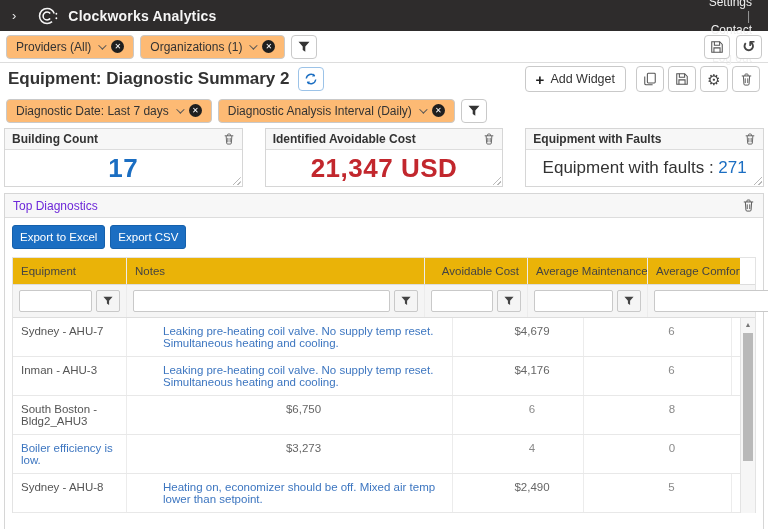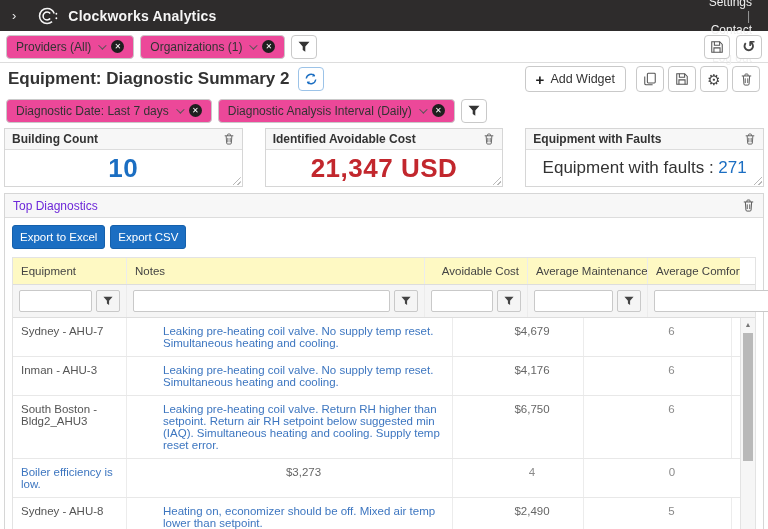--- a/index.html
+++ b/index.html
@@ -22,7 +22,7 @@
   .filterbar.global { border-bottom:1px solid #ddd; height:32px; }
   .filterbar.dash { height:31px; }
   .pill { display:inline-flex; align-items:center; gap:7px; border:1px solid #c9c9c9; border-radius:4px;
-          background:#ec4899; height:24px; padding:0 9px; font-size:12px; color:#333; margin-right:6px; cursor:pointer; }
+          background:#fdba74; height:24px; padding:0 9px; font-size:12px; color:#333; margin-right:6px; cursor:pointer; }
   .caret { width:6px; height:6px; border-right:1.5px solid #555; border-bottom:1.5px solid #555;
            transform:rotate(45deg) translateY(-2px); display:inline-block; }
   .clear-btn { width:13px; height:13px; border-radius:50%; background:#1f1f1f; color:#fff; font-size:8px;

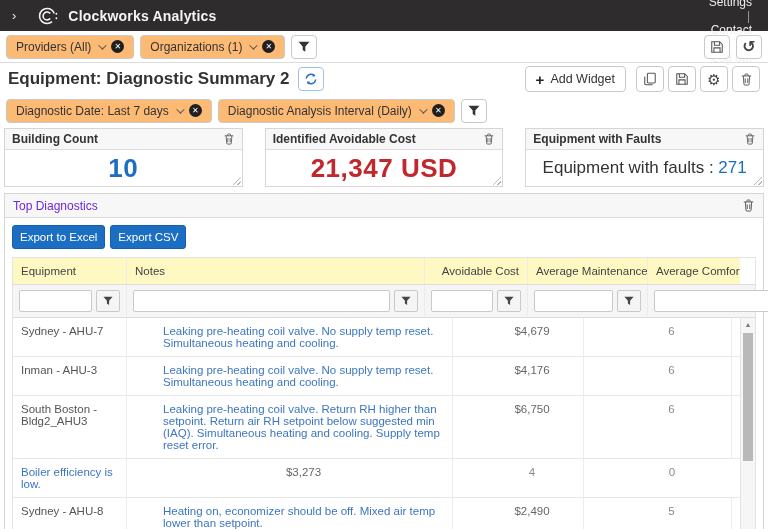--- a/index.html
+++ b/index.html
@@ -223,7 +223,7 @@
         </button>
       </div>
       <div class="card-body">
-        <span class="big-val" style="color: rgb(27, 110, 194);">10</span>
+        <span class="big-val" style="color: rgb(27, 110, 194);">17</span>
         <span class="grip"></span>
       </div>
     </div>

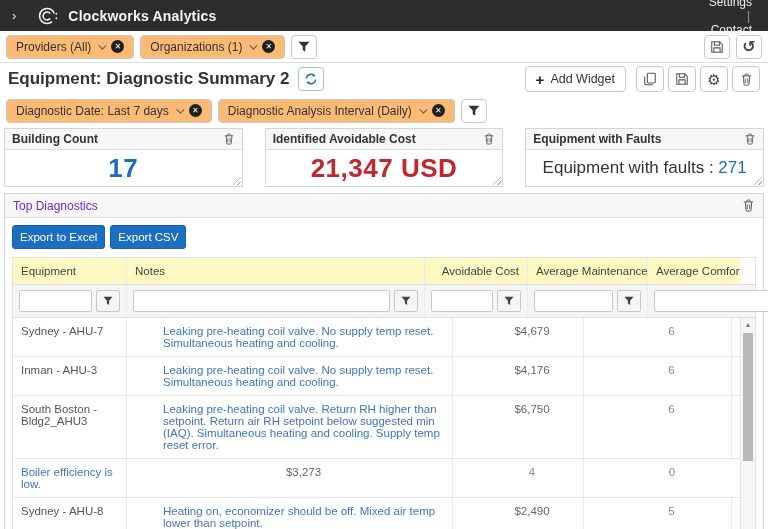--- a/index.html
+++ b/index.html
@@ -72,7 +72,7 @@
   .grid-wrap { border:1px solid #e3e3e3; border-bottom:none; position:relative; }
   .trow { display:grid; grid-template-columns:114px 298px 103px 120px 1fr; }
   .thead { border-bottom:1px solid #ddd; }
-  .thead .tcell { font-size:11.5px; color:#444; padding:7px 8px; background:#fef9c3;
+  .thead .tcell { font-size:11.5px; color:#444; padding:7px 8px; background:#eab308;
                   white-space:nowrap; overflow:hidden; }
   .tcell { border-right:1px solid #ececec; }
   .tcell:last-child { border-right:none; }

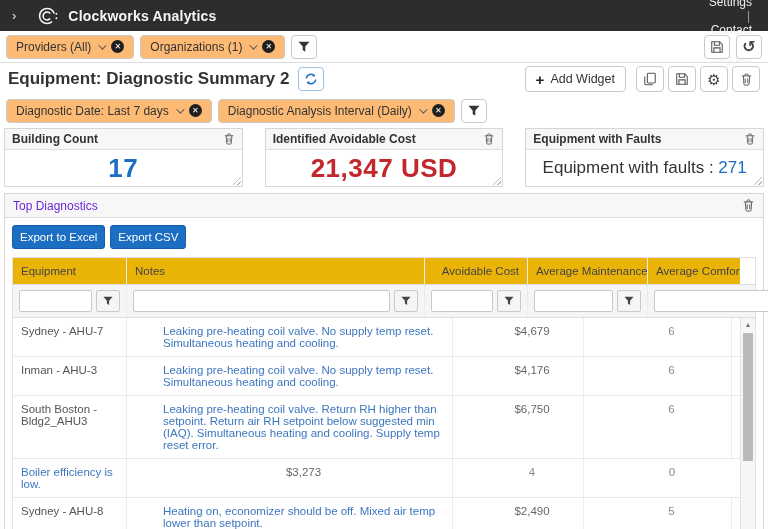--- a/index.html
+++ b/index.html
@@ -346,7 +346,6 @@
 
   <div class="trow drow">
     <div class="tcell cell-equip">South Boston - Bldg2_AHU3</div>
-    <div class="tcell cell-notes"><span class="note-link">Leaking pre-heating coil valve. Return RH higher than setpoint. Return air RH setpoint below suggested min (IAQ). Simultaneous heating and cooling. Supply temp reset error.</span></div>
     <div class="tcell cell-cost">$6,750</div>
     <div class="tcell cell-num">6</div>
     <div class="tcell cell-num">8</div>

